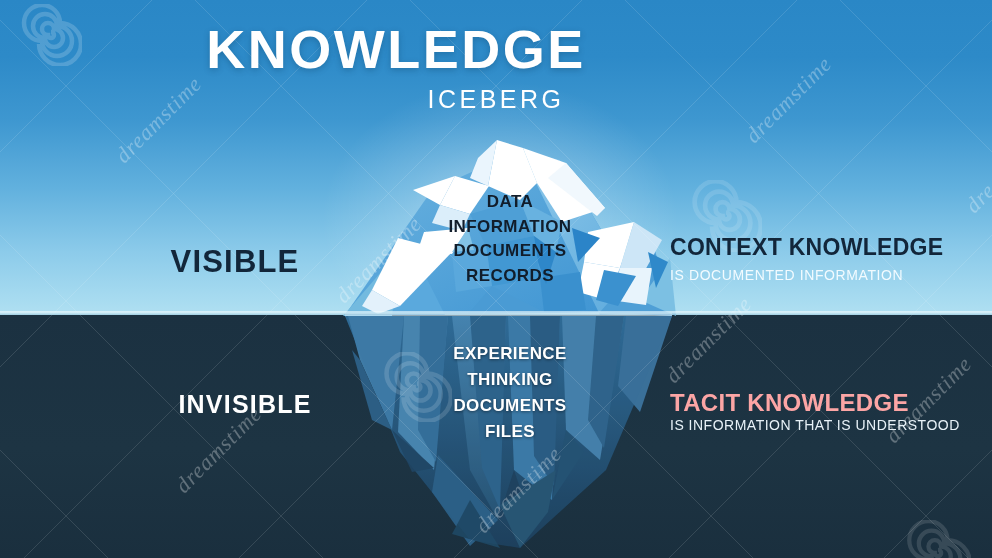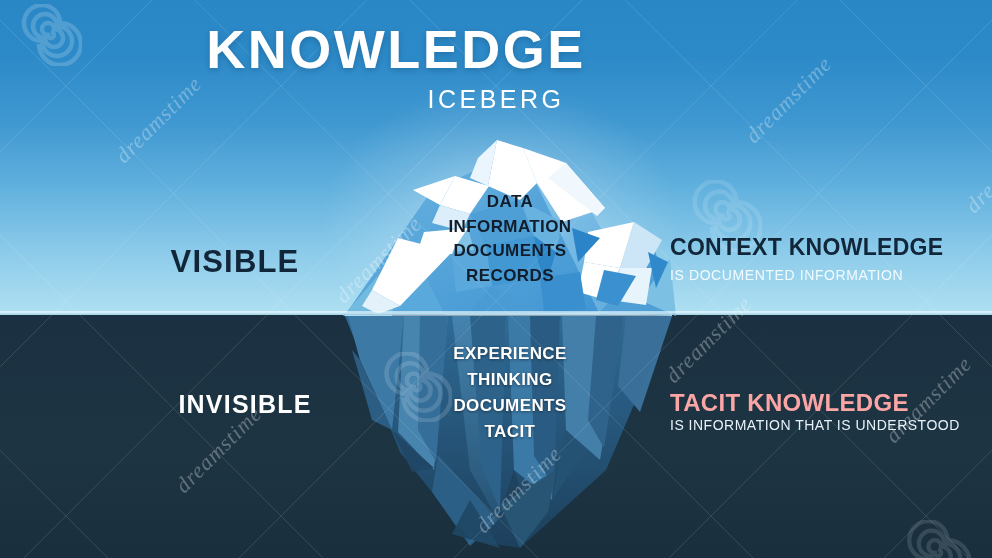--- a/index.html
+++ b/index.html
@@ -387,7 +387,7 @@
     <div class="word">EXPERIENCE</div>
     <div class="word">THINKING</div>
     <div class="word">DOCUMENTS</div>
-    <div class="word">TACIT</div>
+    <div class="word">FILES</div>
   </div>
 
 </div>

